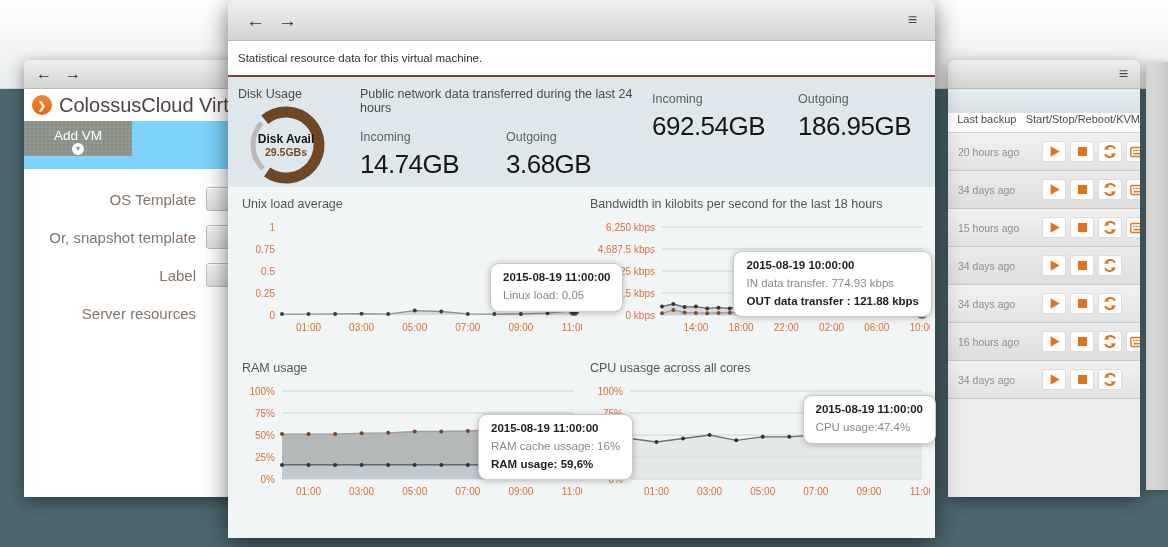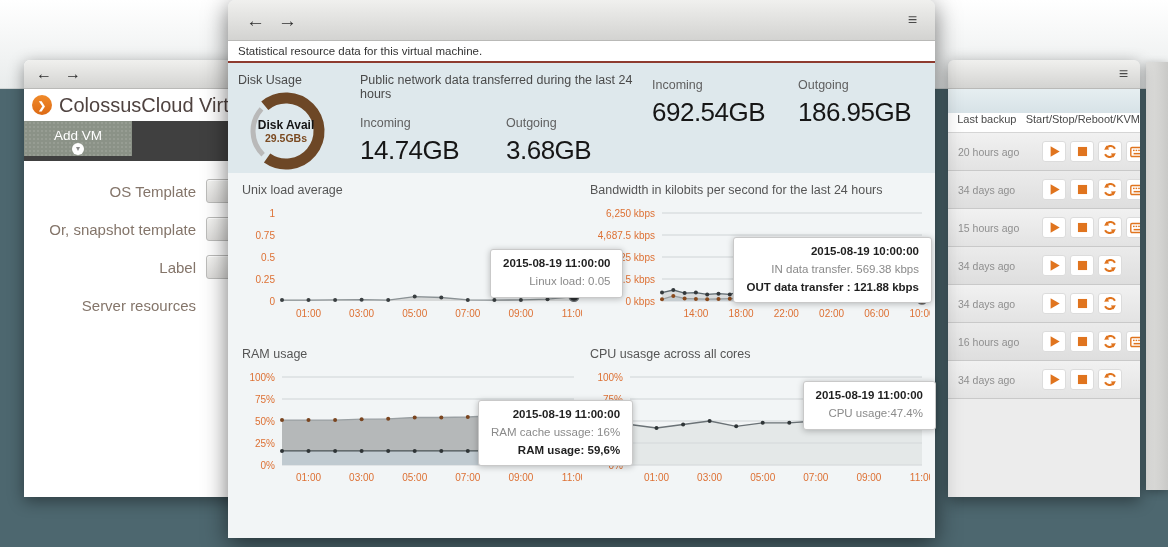--- a/index.html
+++ b/index.html
@@ -26,7 +26,7 @@
 
   
   .statusbar{height:18px;background:#fff;border-bottom:2px solid #8e3b2f;display:flex;align-items:center;
-    padding:1px 10px;font-size:11.5px;color:#333;}
+    padding:8px 10px;font-size:11.5px;color:#333;}
   .stats{height:110px;background:#dee8ec;display:flex;padding:0 0 0 10px;}
   .stat-disk{width:122px;position:relative;flex:none;}
   .sec-title{font-size:12.5px;color:#4a4a4a;margin-top:10px;}

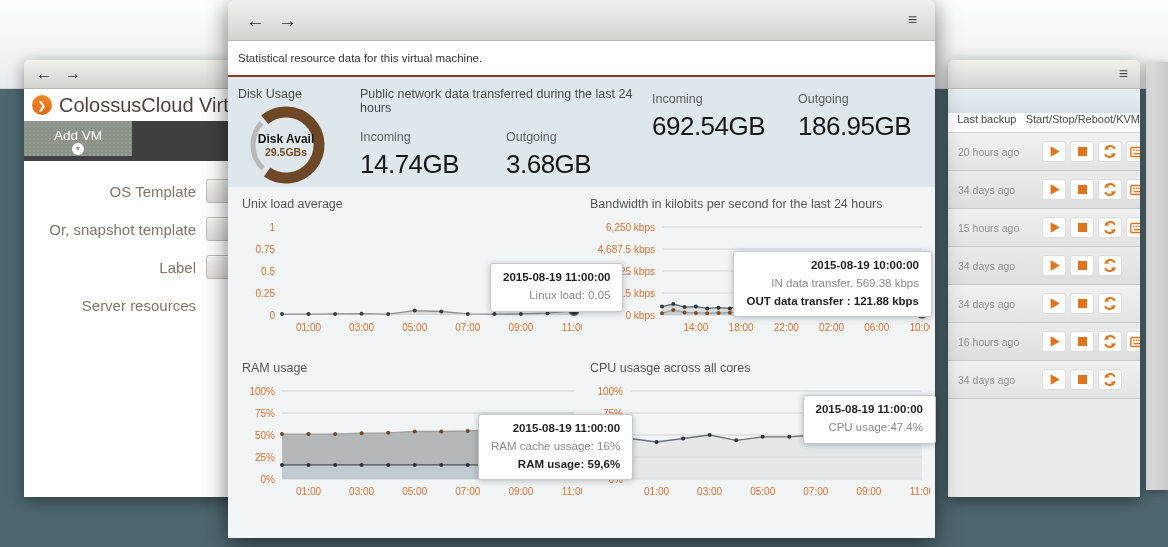--- a/index.html
+++ b/index.html
@@ -57,7 +57,7 @@
   .badge{width:20px;height:20px;border-radius:50%;background:linear-gradient(#f08a2a,#dd6a14);color:#fff;
     font-size:10px;display:flex;align-items:center;justify-content:center;font-weight:bold;margin-right:7px;flex:none;}
   .lw-title{font-size:20px;color:#4f4340;font-weight:400;white-space:nowrap;margin:0;}
-  .tabbar{height:40px;background:#404040;position:relative;}
+  .tabbar{height:48px;background:#7dd3fc;position:relative;}
   .tab{position:absolute;left:0;top:0;width:108px;height:35px;background:#8b9287;color:#fff;font-size:13.5px;
     text-align:center;padding-top:7px;box-sizing:border-box;cursor:pointer;
     background-image:radial-gradient(rgba(255,255,255,.10) 1px,transparent 1px);background-size:4px 4px;}

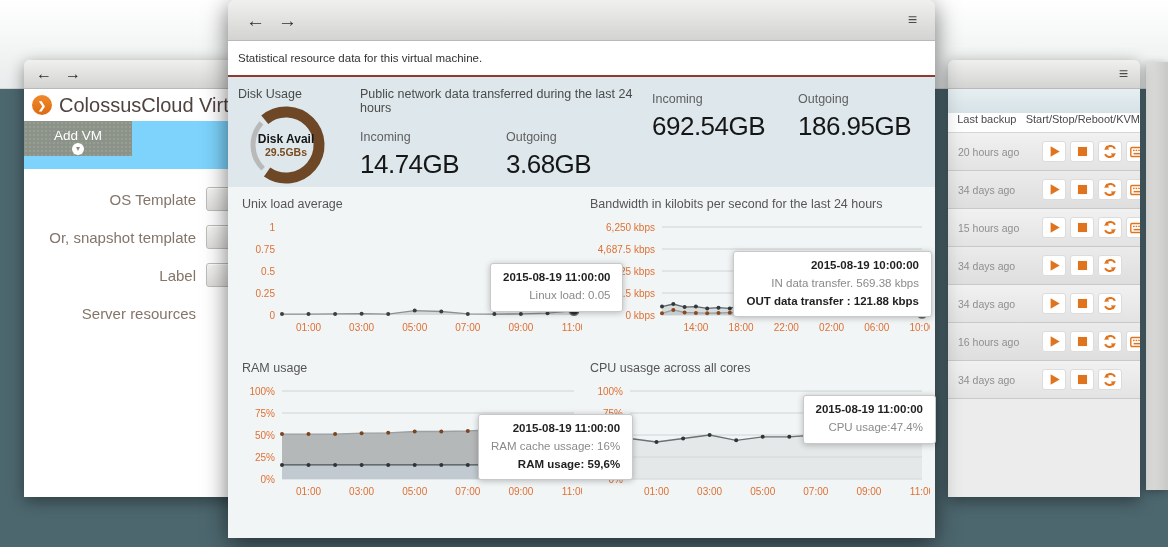--- a/index.html
+++ b/index.html
@@ -452,7 +452,7 @@
           </div>
         </div>
         <div class="chart-cell">
-          <div class="chart-title">Bandwidth in kilobits per second for the last 24 hours</div>
+          <div class="chart-title">Bandwidth in kilobits per second for the last 18 hours</div>
           <svg class="chart" width="346" height="128" viewBox="0 0 346 128">
             <line x1="78" y1="14" x2="338" y2="14" stroke="#cfd4d6" stroke-width="1"></line>
             <text x="71" y="17.5" text-anchor="end" font-size="10" fill="#dd7033">6,250 kbps</text>

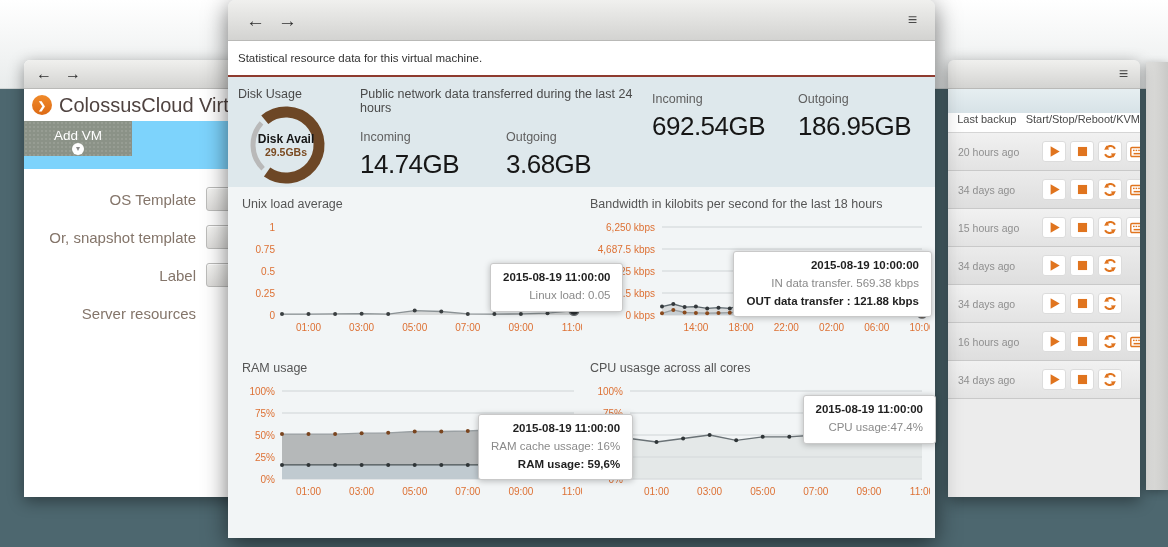--- a/index.html
+++ b/index.html
@@ -47,9 +47,9 @@
   .chart-cell{position:relative;overflow:visible;}
   .chart-title{font-size:12.5px;color:#555;margin:4px 0 2px 6px;white-space:nowrap;}
   svg.chart{display:block;}
-  .tooltip{position:absolute;background:#fff;border:1px solid #c9c9c9;border-radius:3px;
+  .tooltip{position:absolute;background:#fff;border:1px solid #c9c9c9;border-radius:9px;
     padding:5px 12px 6px;box-shadow:0 1px 6px rgba(0,0,0,.25);font-size:11.5px;color:#8a8a8a;
-    text-align:right;white-space:nowrap;z-index:8;line-height:1.55;}
+    text-align:left;white-space:nowrap;z-index:8;line-height:1.55;}
   .tooltip .strong{color:#1f1f1f;font-weight:bold;}
 
   

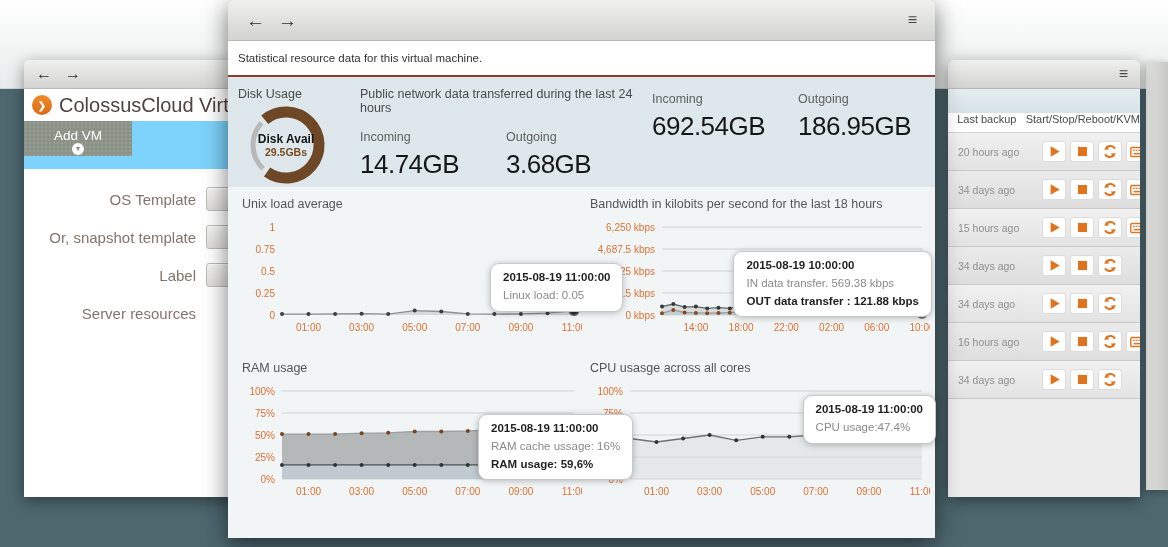--- a/index.html
+++ b/index.html
@@ -526,7 +526,7 @@
           </svg>
           <div class="tooltip" style="right: 0px; top: 58px;">
             <div class="strong">2015-08-19  10:00:00</div>
-            <div>IN data transfer. 569.38 kbps</div>
+            <div>IN data transfer. 774.93 kbps</div>
             <div class="strong">OUT data transfer : 121.88 kbps</div>
           </div>
         </div>

